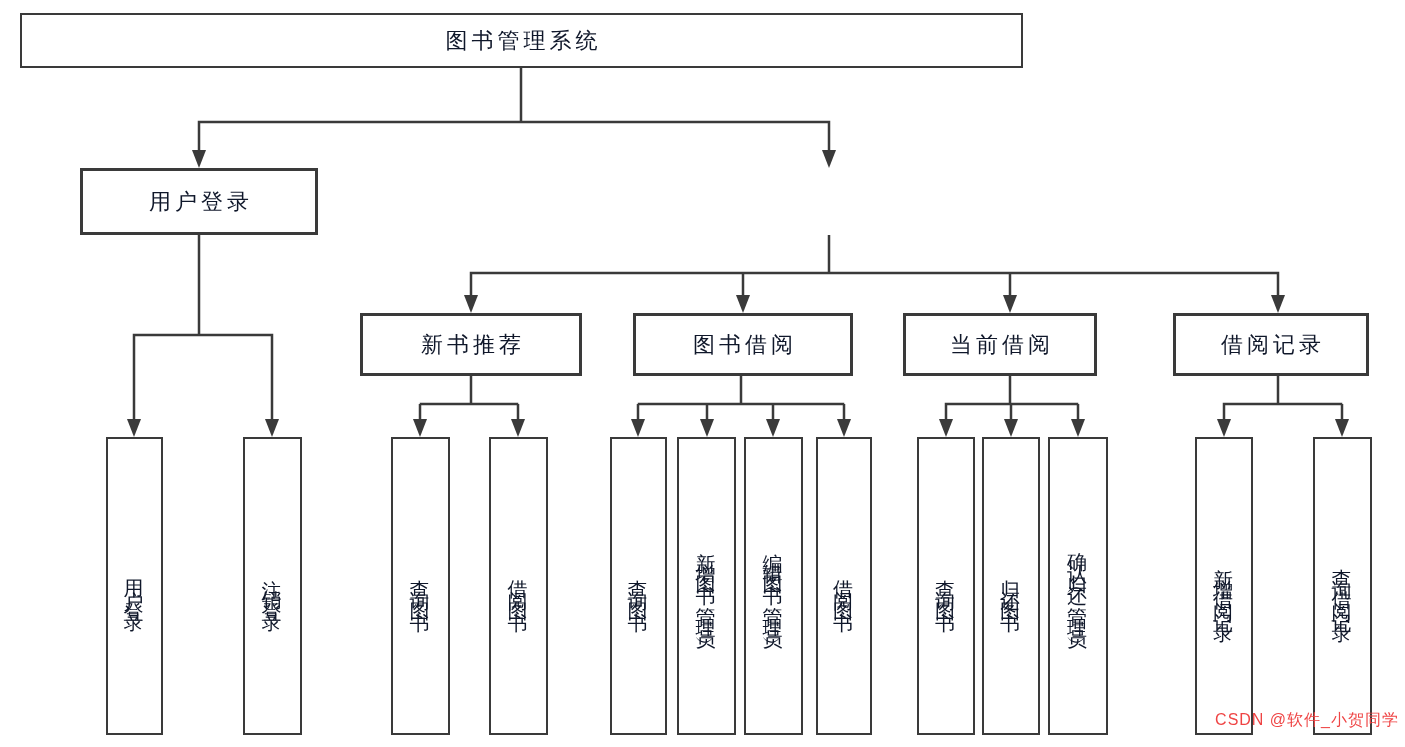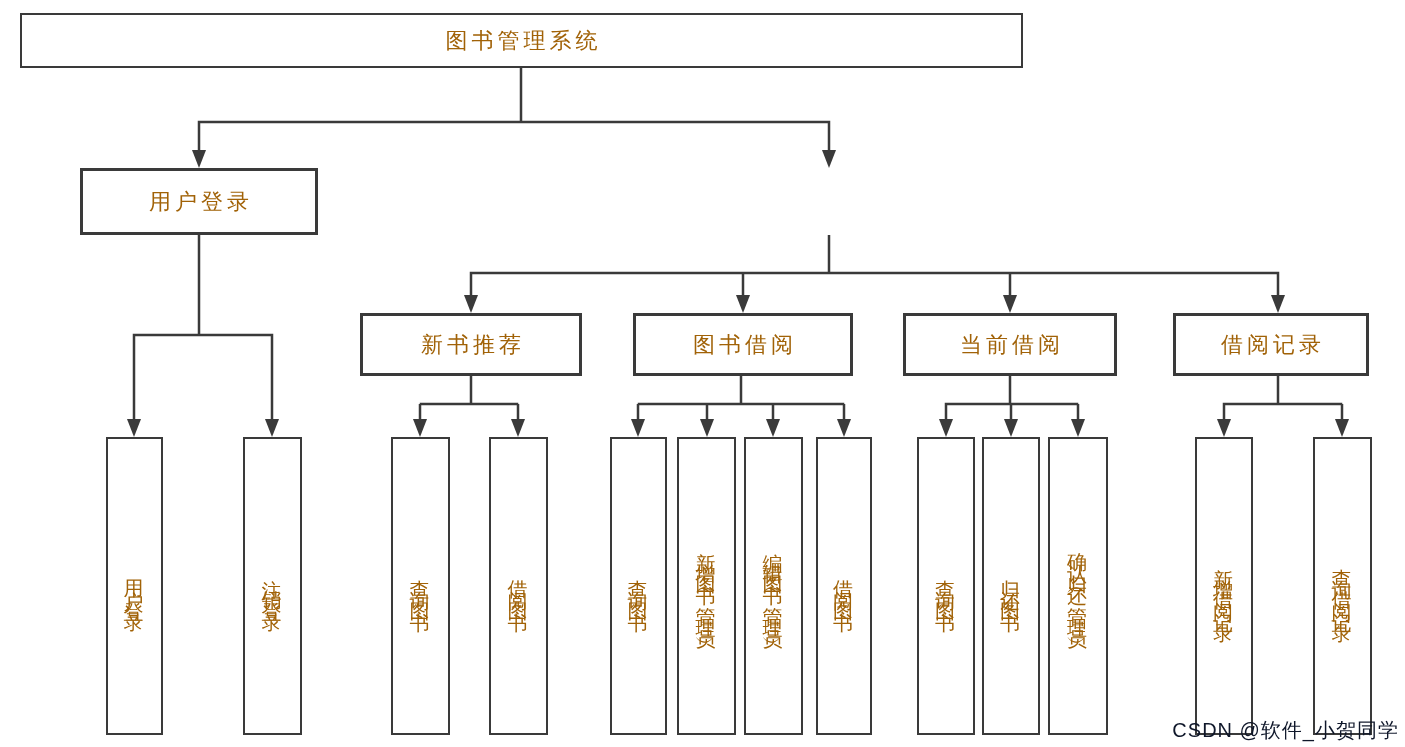--- a/index.html
+++ b/index.html
@@ -27,7 +27,7 @@
     justify-content: center;
     font-size: 22px;
     letter-spacing: 4px;
-    color: #a16207;
+    color: #0f172a;
     white-space: nowrap;
   }
   .box.root { border-width: 2px; }

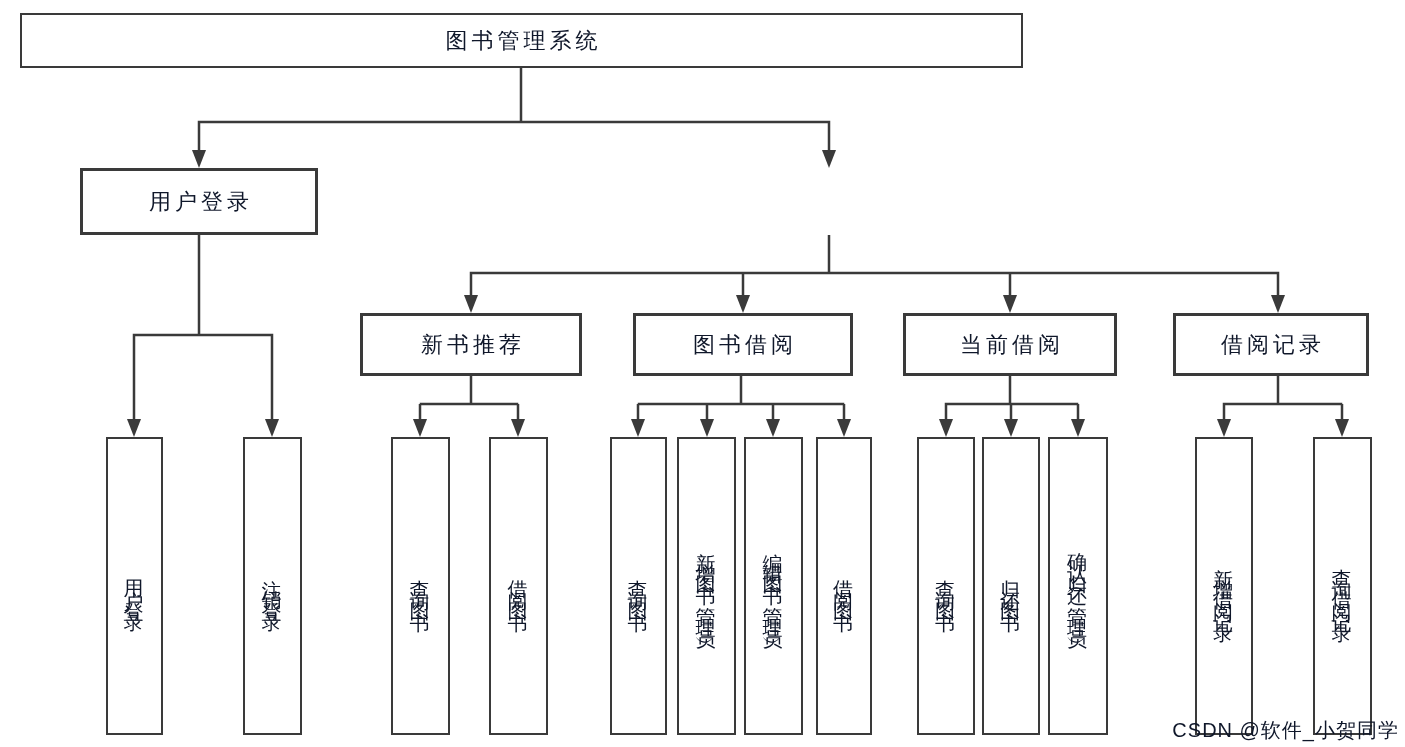--- a/index.html
+++ b/index.html
@@ -103,7 +103,7 @@
   <div class="box" style="left:360px; top:313px; width:222px; height:63px;">
     <span>新书推荐</span>
   </div>
-  <div class="box" style="left:903px; top:313px; width:214px; height:63px;">
+  <div class="box" style="left:903px; top:313px; width:194px; height:63px;">
     <span>当前借阅</span>
   </div>
   <div class="box" style="left:1173px; top:313px; width:196px; height:63px;">

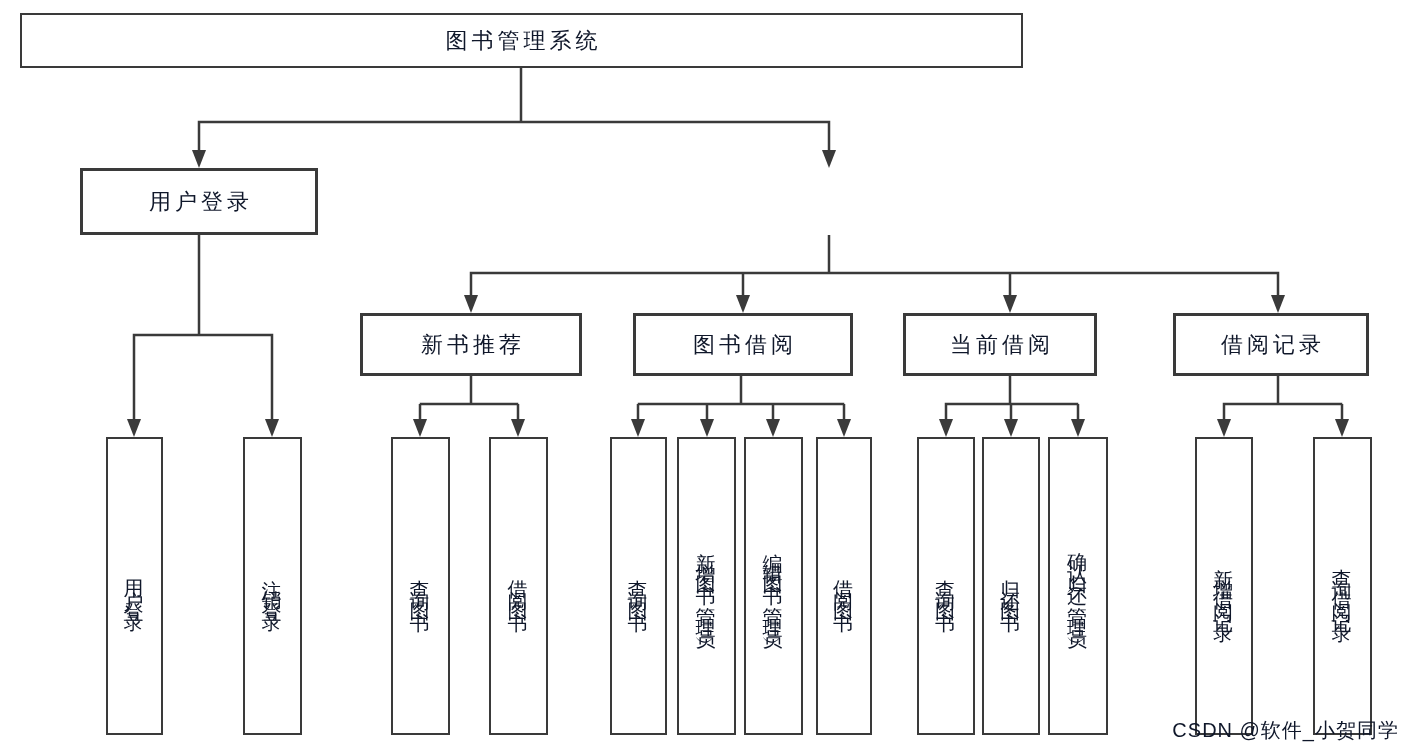--- a/index.html
+++ b/index.html
@@ -43,10 +43,10 @@
   #watermark {
     position: absolute;
     right: 6px;
-    bottom: 3px;
-    font-size: 20px;
+    bottom: 16px;
+    font-size: 16px;
     letter-spacing: 1px;
-    color: #0f172a;
+    color: #ef4444;
     white-space: nowrap;
   }
 </style>

